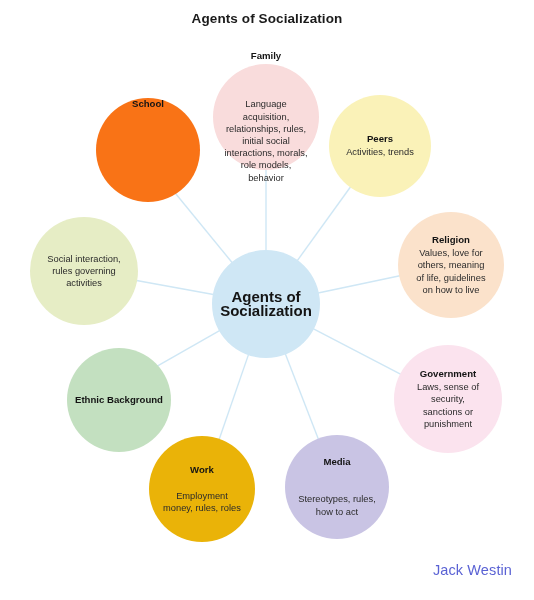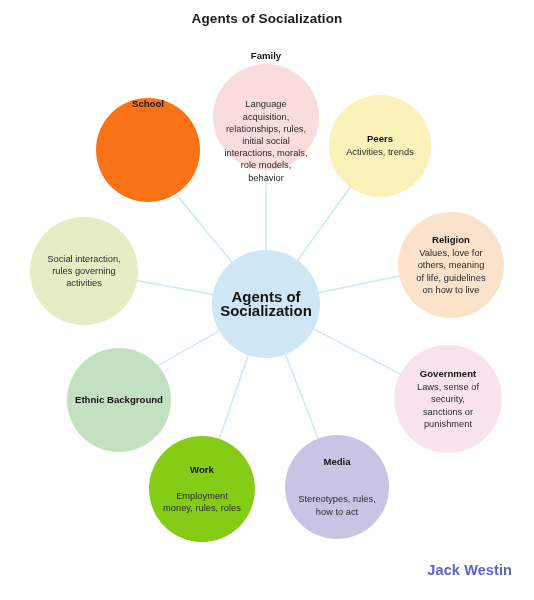--- a/index.html
+++ b/index.html
@@ -140,7 +140,7 @@
         <div class="node-body">Stereotypes, rules,
 how to act</div>
       </div>
-      <div class="node leaf-node" style="left: 149px; top: 436px; width: 106px; height: 106px; background: #84cc16; gap: 13px;">
+      <div class="node leaf-node" style="left: 149px; top: 436px; width: 106px; height: 106px; background: #eab308; gap: 13px;">
         <div class="node-title">Work</div>
         <div class="node-body">Employment
 money, rules, roles</div>

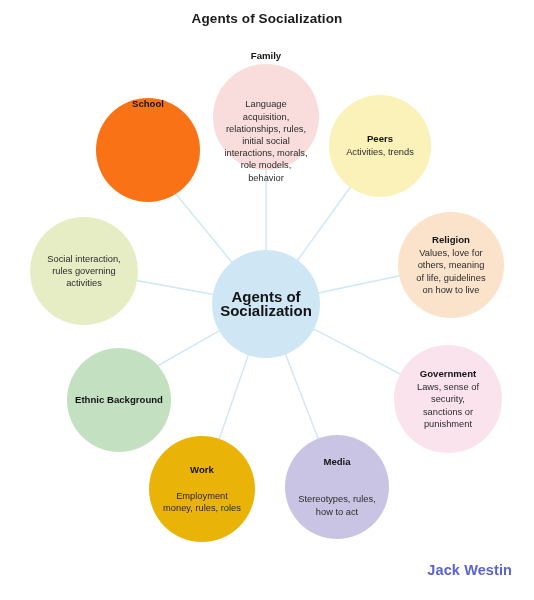--- a/index.html
+++ b/index.html
@@ -79,7 +79,7 @@
     right: 22px;
     bottom: 22px;
     font-size: 14.5px;
-    font-weight: bold;
+    font-weight: normal;
     color: #5a62d4;
     letter-spacing: 0.1px;
   }

